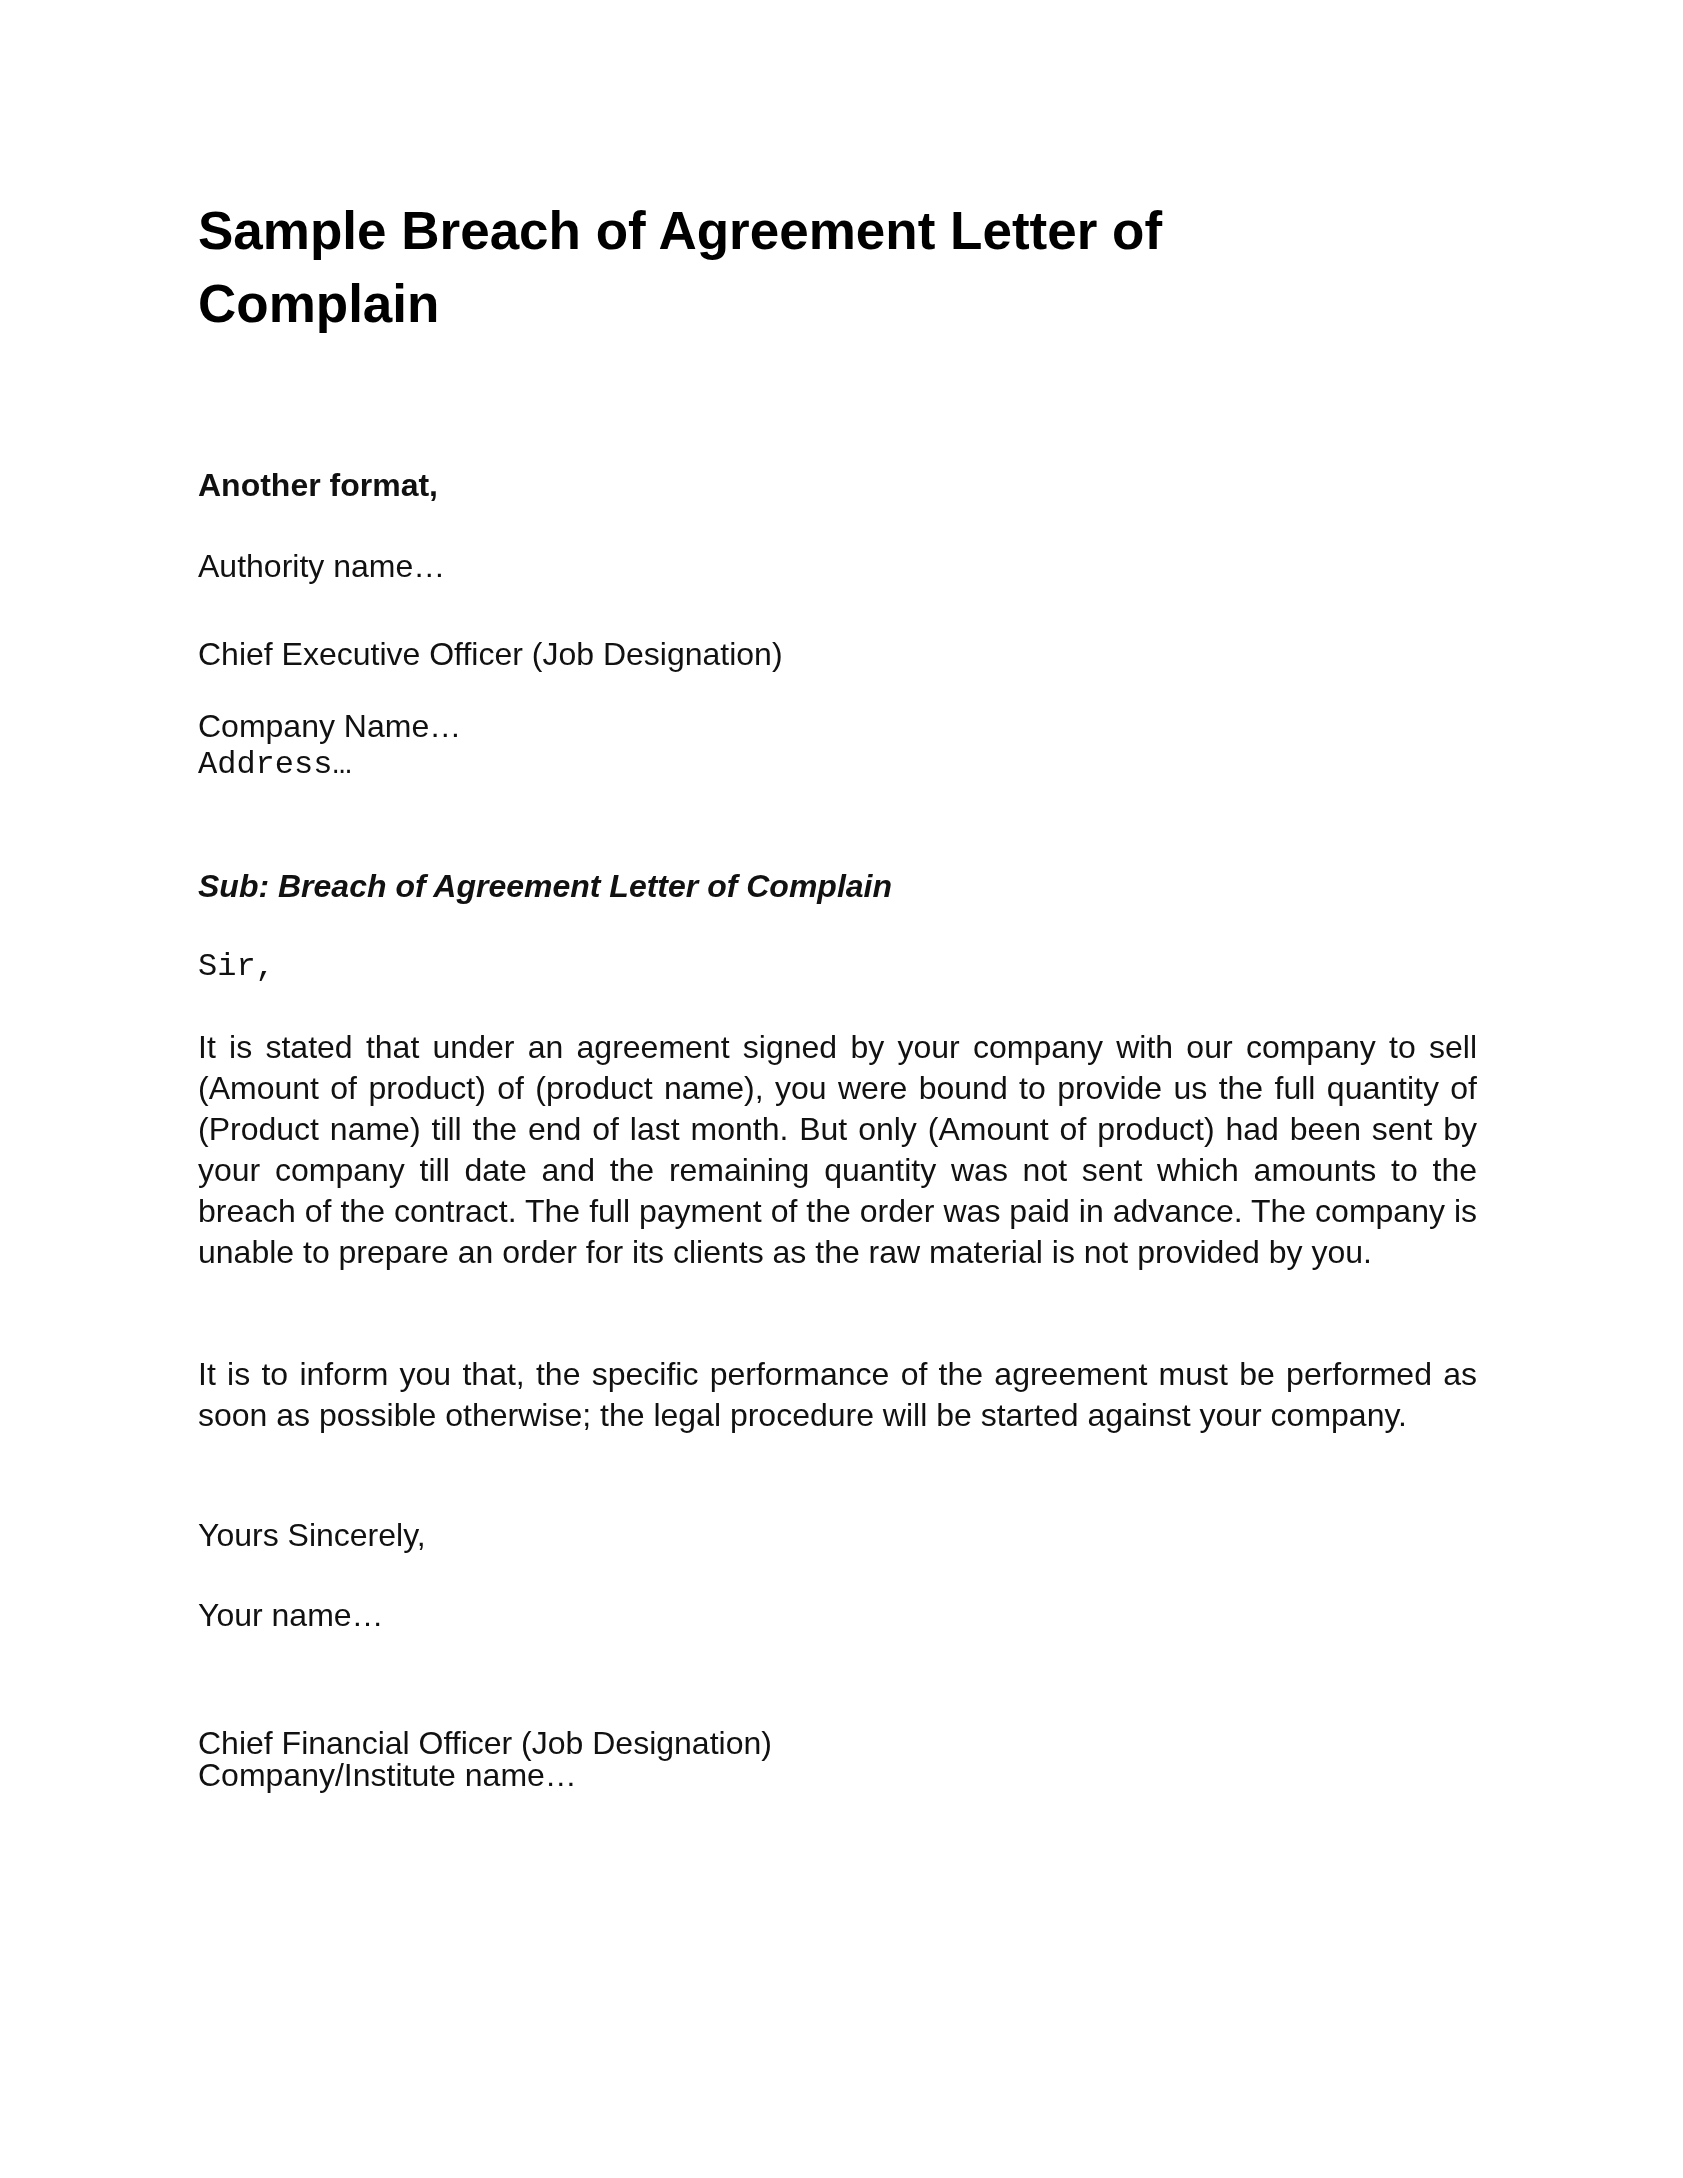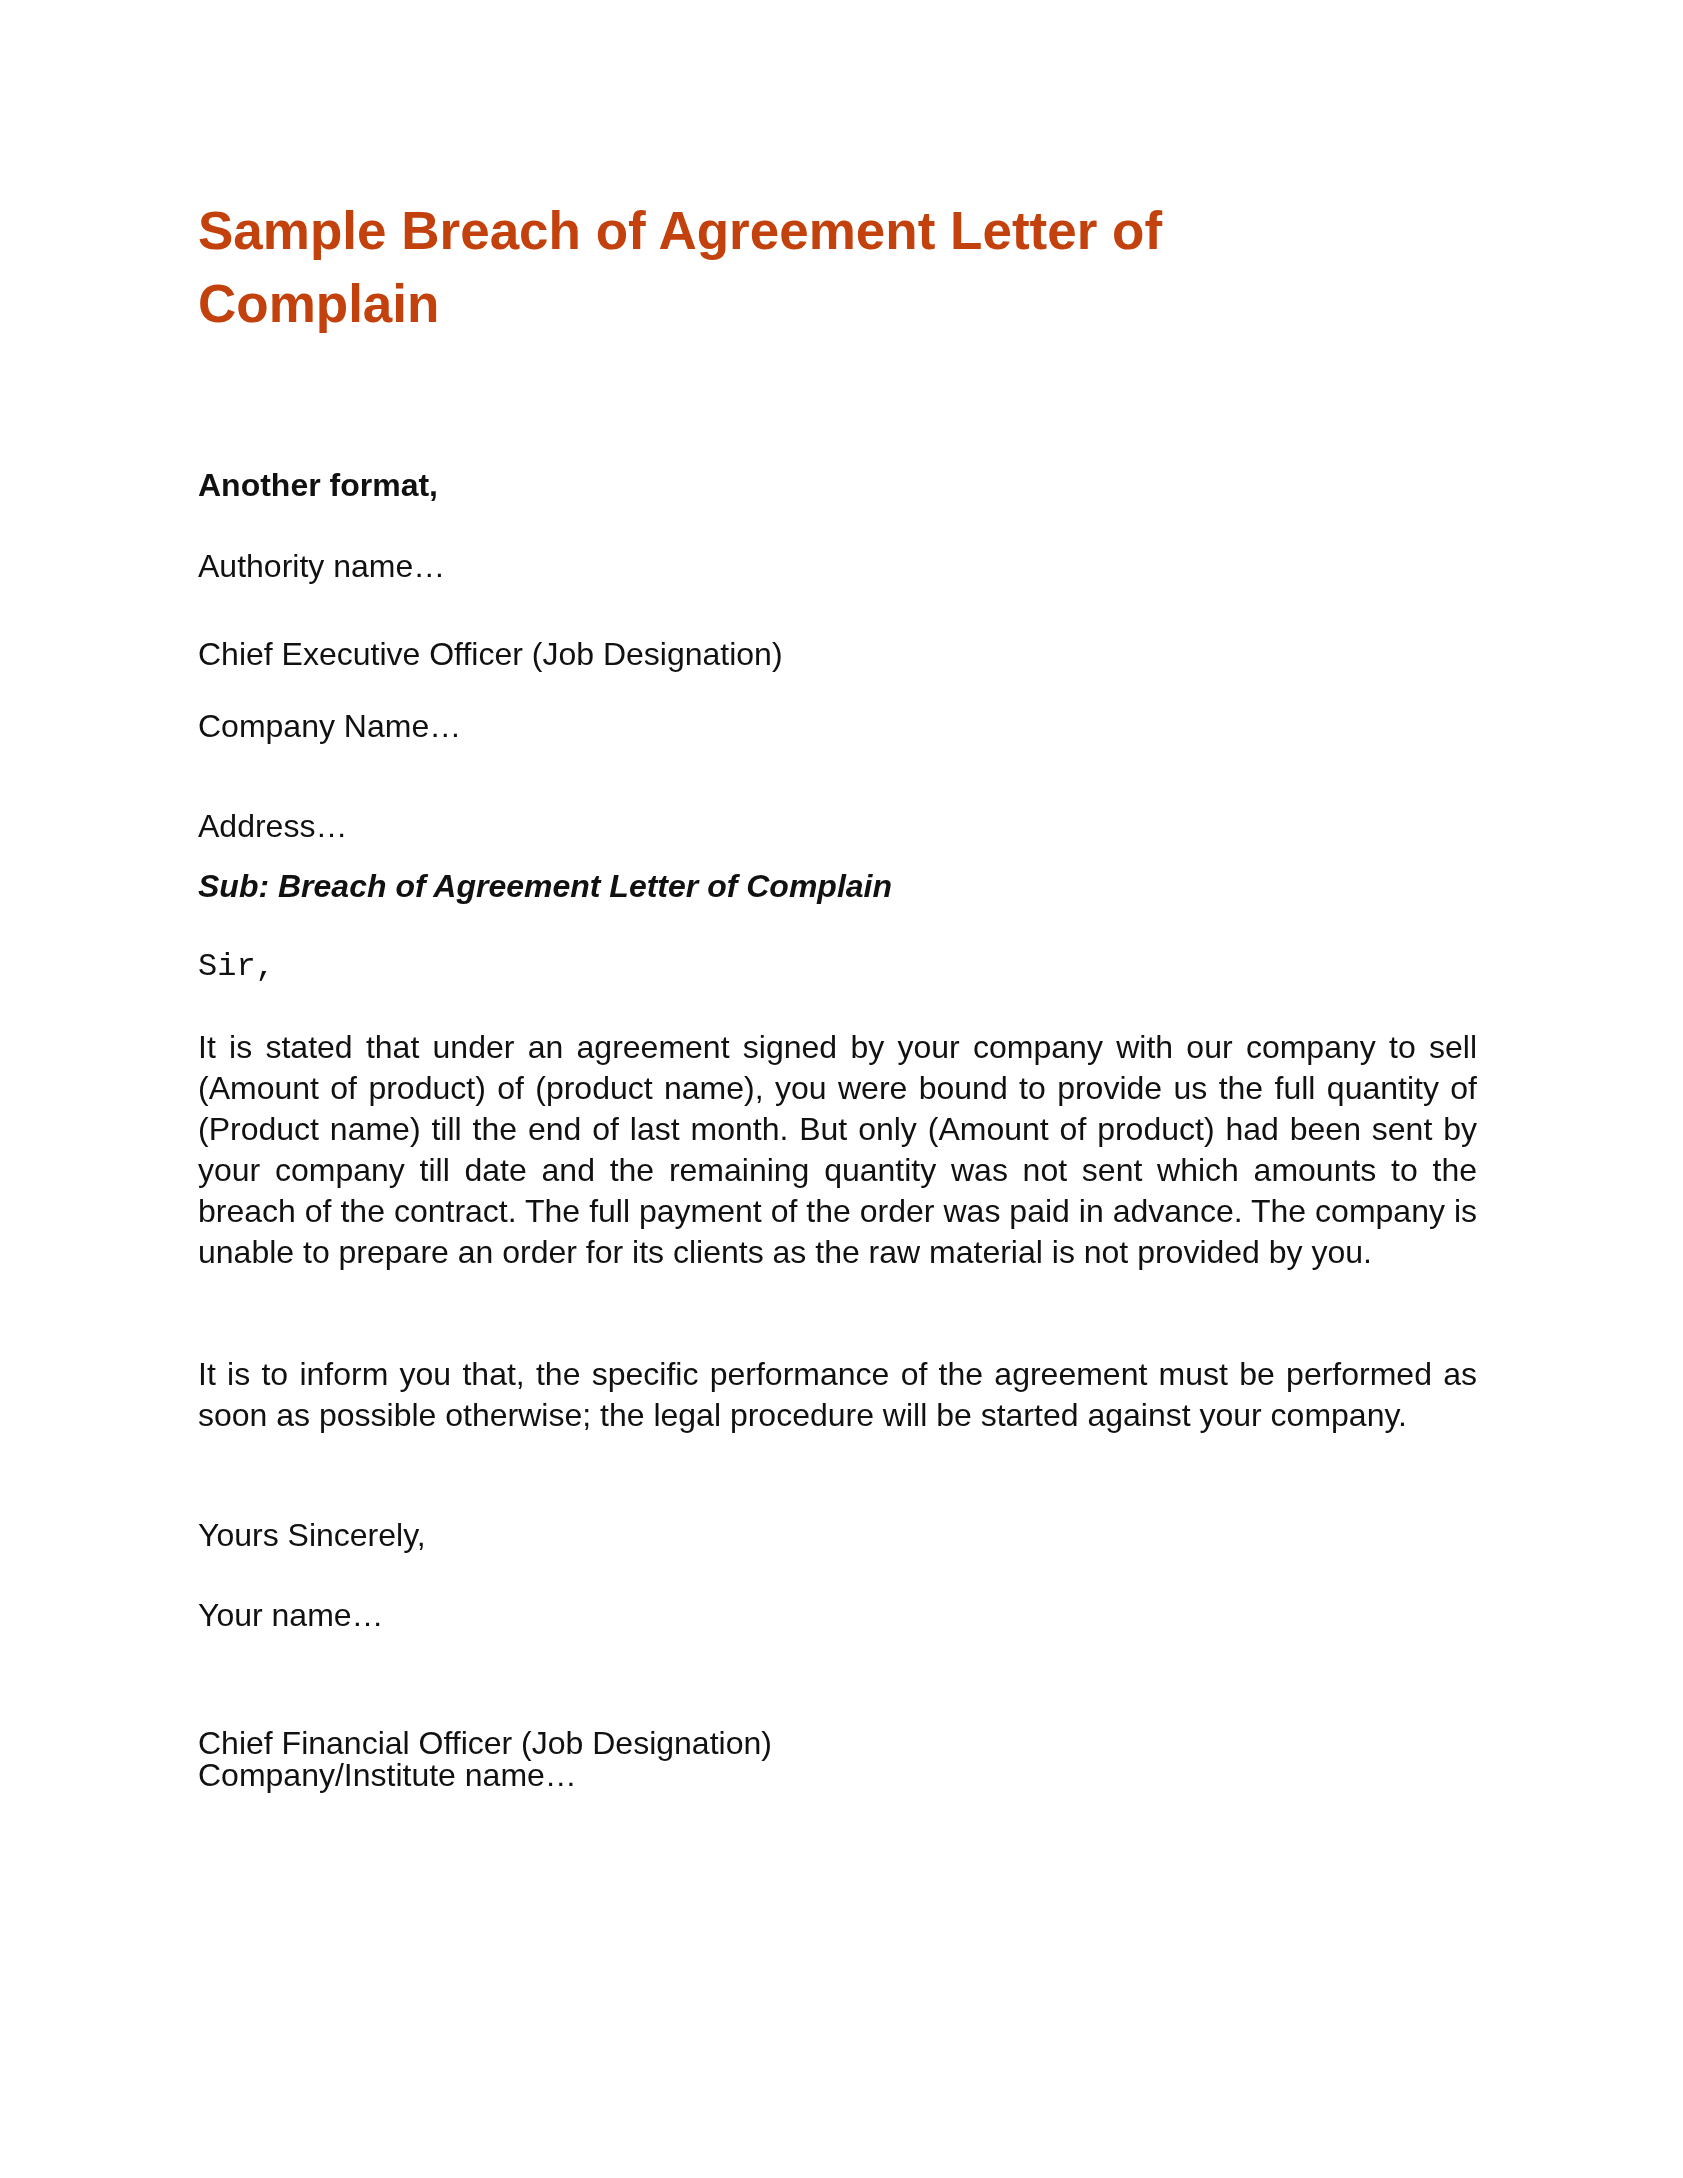--- a/index.html
+++ b/index.html
@@ -10,7 +10,7 @@
   }
   .title {
     position: absolute; top: 194px; left: 0; width: 1089px;
-    font-size: 53px; font-weight: bold; color: #c2410c;
+    font-size: 53px; font-weight: bold; color: #000000;
     line-height: 73px; margin: 0;
   }
   .line {

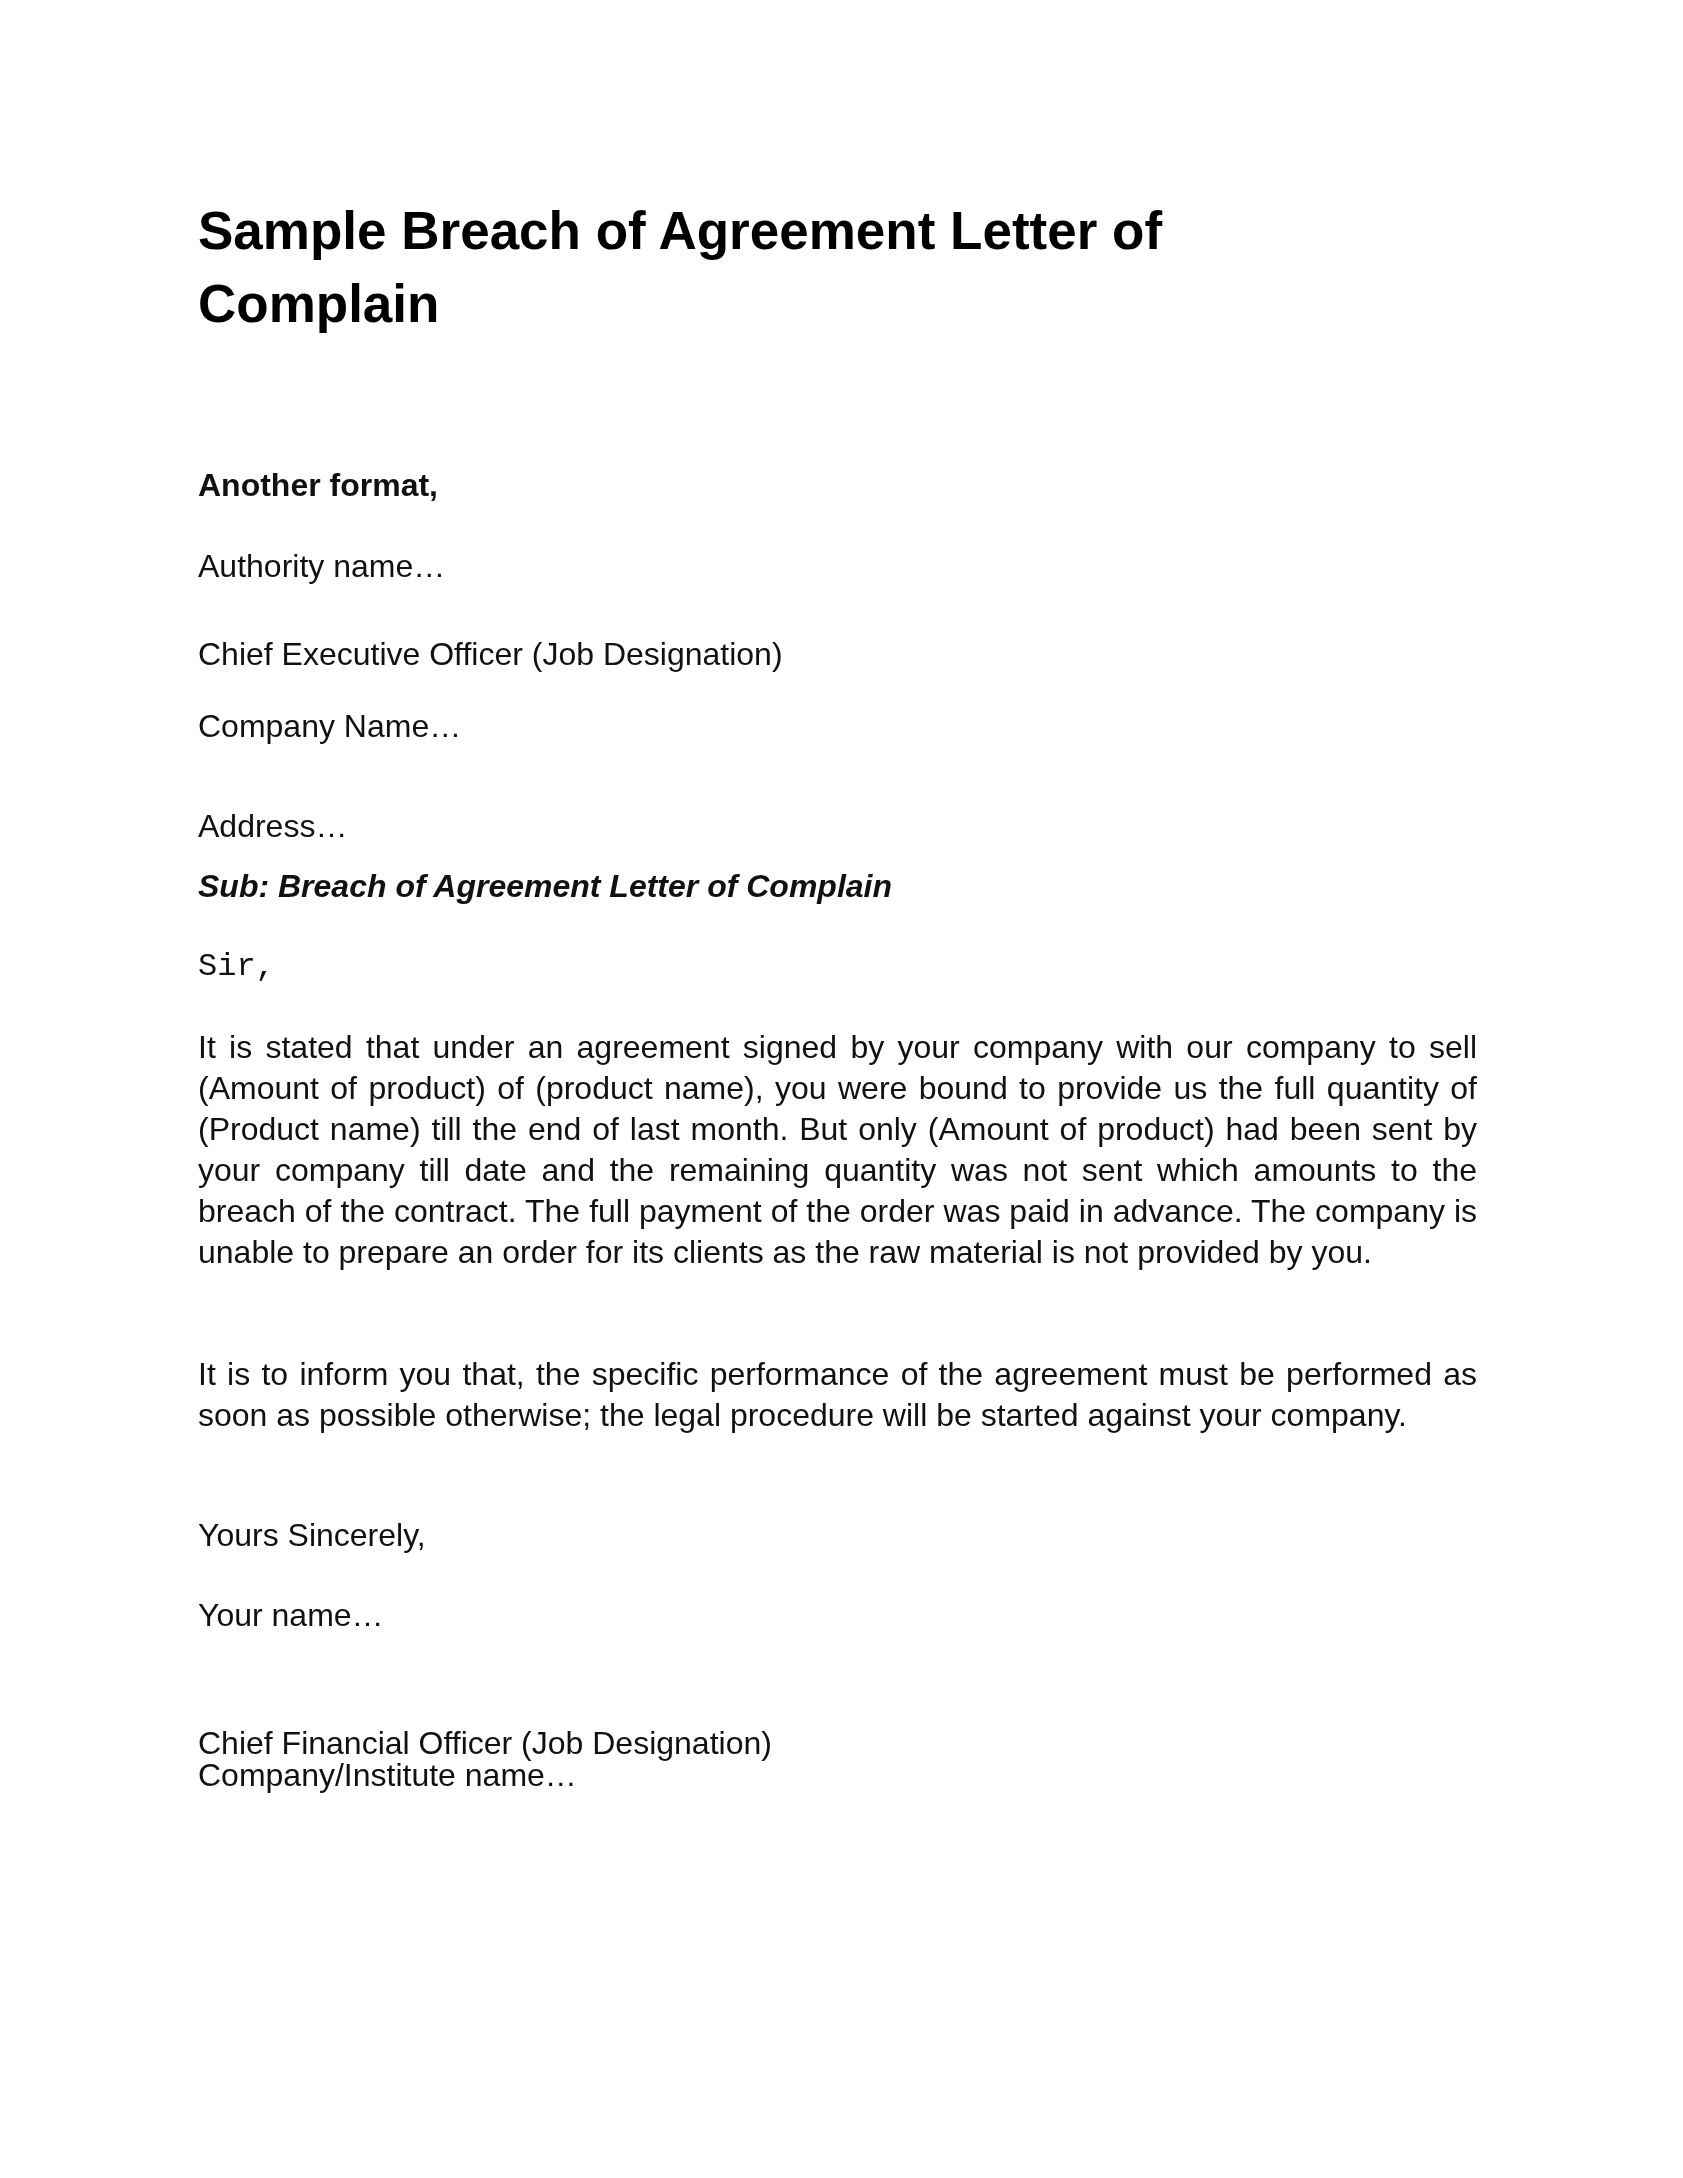--- a/index.html
+++ b/index.html
@@ -35,7 +35,7 @@
   <p class="line" style="top:546px;">Authority name…</p>
   <p class="line" style="top:634px;">Chief Executive Officer (Job Designation)</p>
   <p class="line" style="top:706px;">Company Name…</p>
-  <p class="line" style="top:806px;">Address…</p>
+  <p class="line" style="top:744px;font-family:Liberation Mono, monospace;">Address…</p>
 
   <p class="line bi" style="top:866px;">Sub: Breach of Agreement Letter of Complain</p>
 

